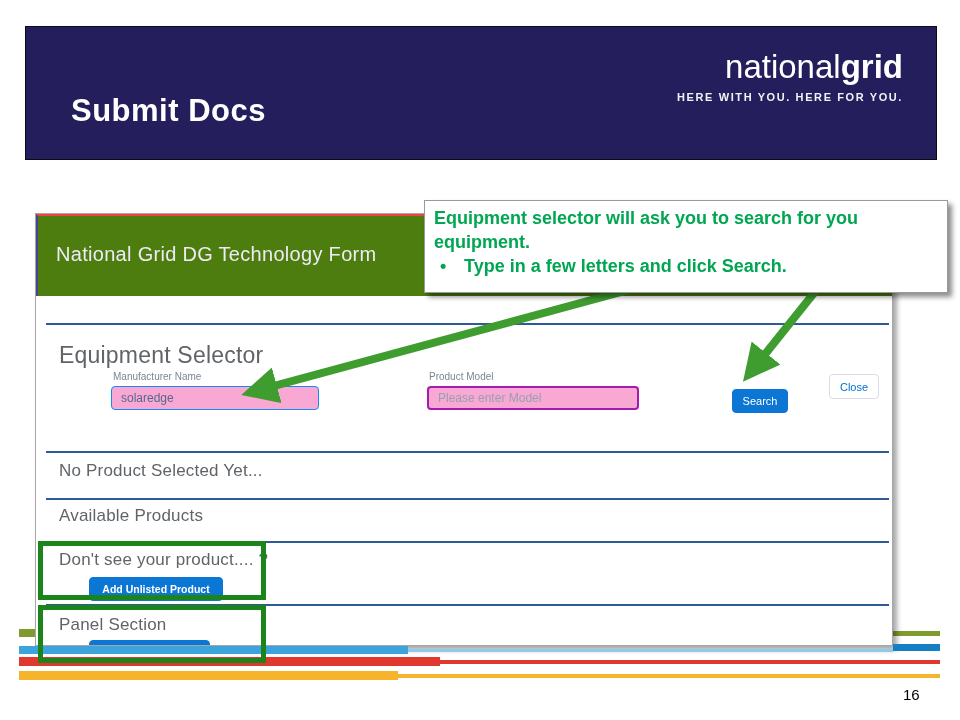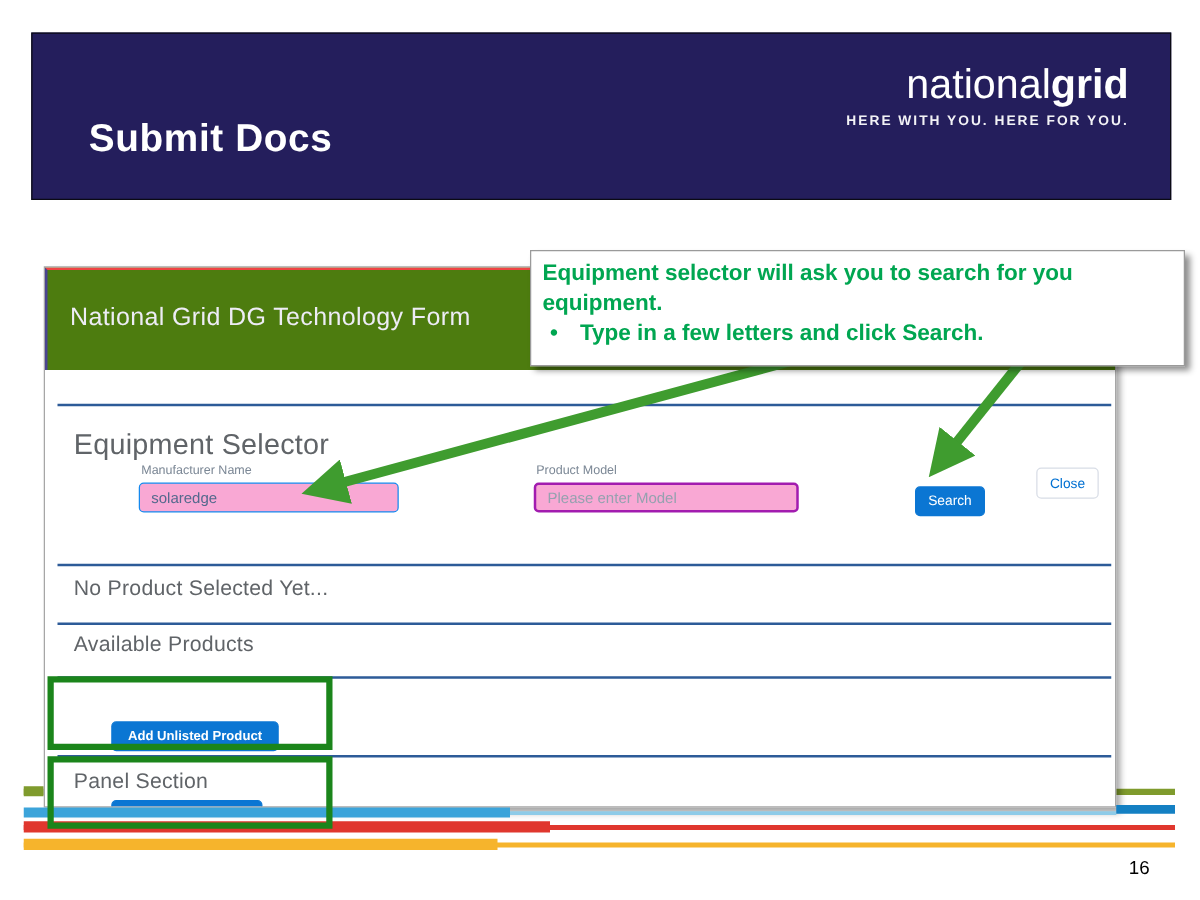--- a/index.html
+++ b/index.html
@@ -137,6 +137,7 @@
   <div class="section-heading h-avail">Available Products</div>
 
   <div class="divider d4"></div>
+  <div class="section-heading h-dontsee">Don't see your product.... ?</div>
   <button class="btn btn-unlisted">Add Unlisted Product</button>
 
   <div class="divider d5"></div>

